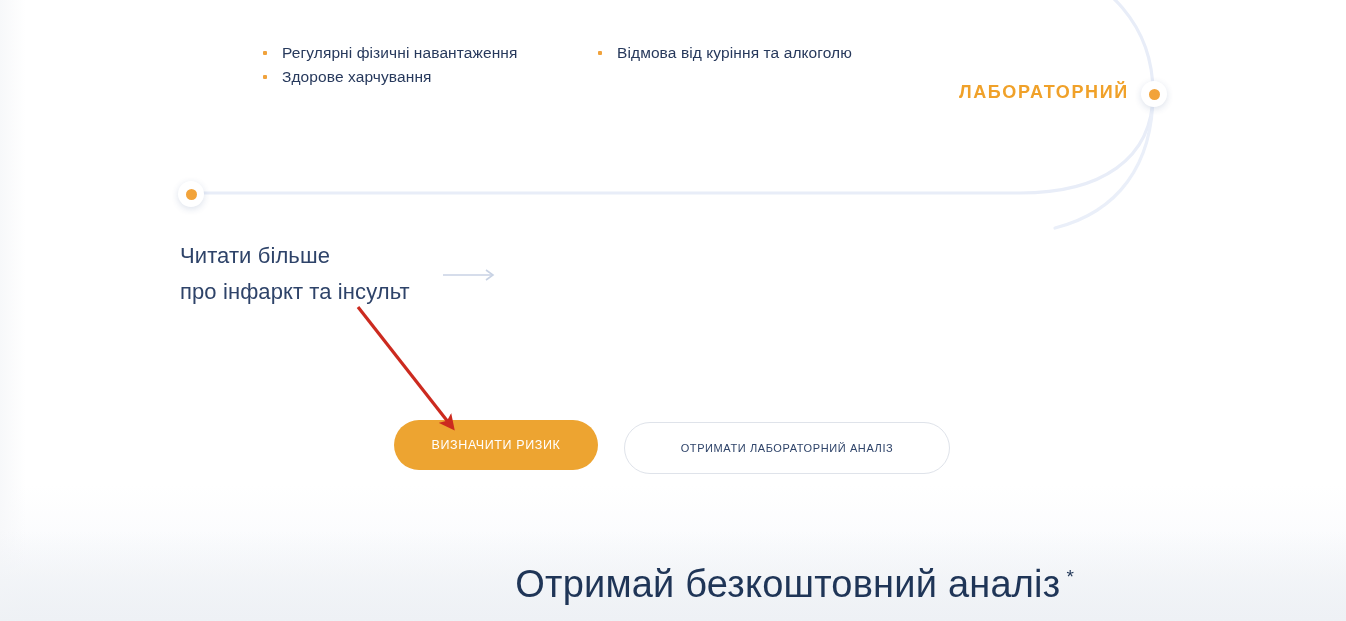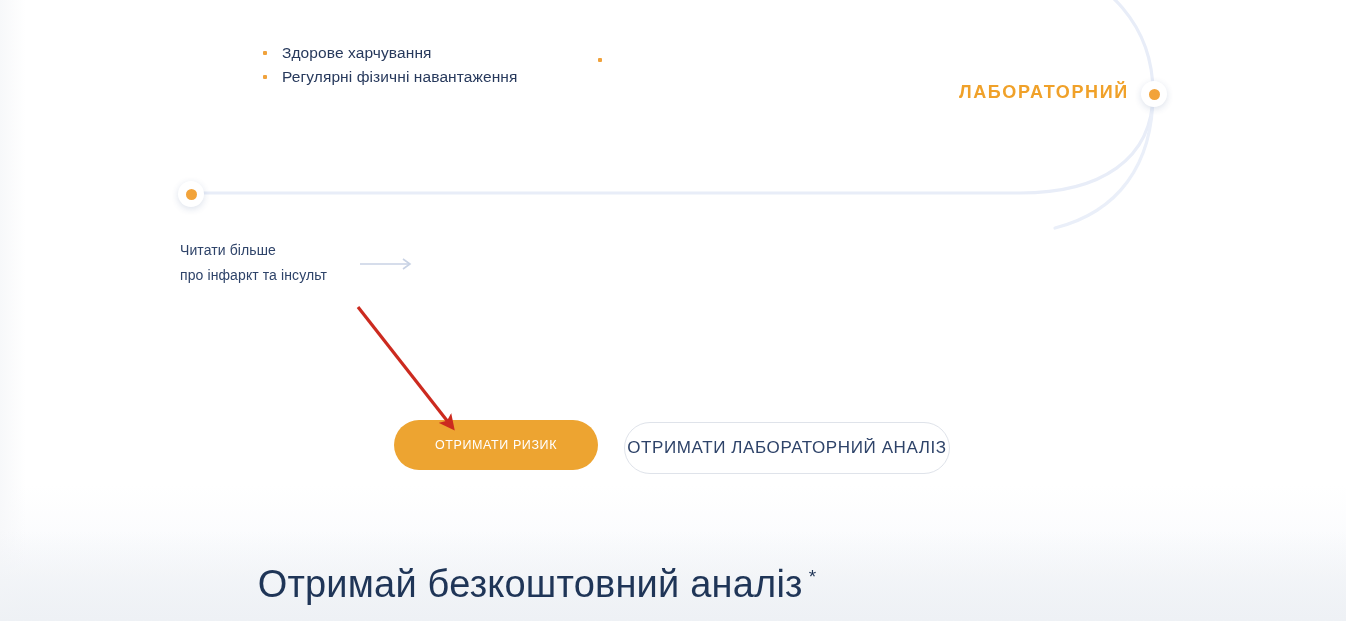--- a/index.html
+++ b/index.html
@@ -238,6 +238,7 @@
         <ul class="bullet-list">
           <li>
             <span class="bullet-dot"></span>
+            <span>Відмова від куріння та алкоголю</span>
           </li>
         </ul>
       </div>

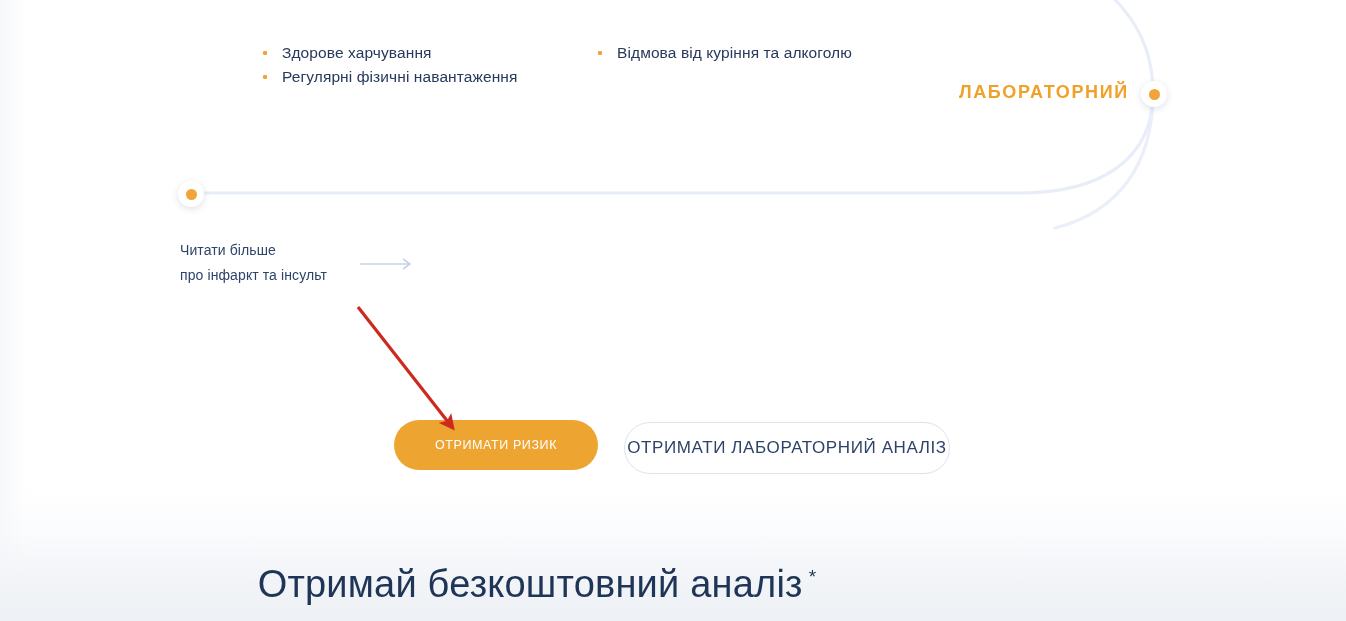--- a/index.html
+++ b/index.html
@@ -225,11 +225,11 @@
         <ul class="bullet-list">
           <li>
             <span class="bullet-dot"></span>
-            <span>Здорове харчування</span>
+            <span>Регулярні фізичні навантаження</span>
           </li>
           <li>
             <span class="bullet-dot"></span>
-            <span>Регулярні фізичні навантаження</span>
+            <span>Здорове харчування</span>
           </li>
         </ul>
       </div>

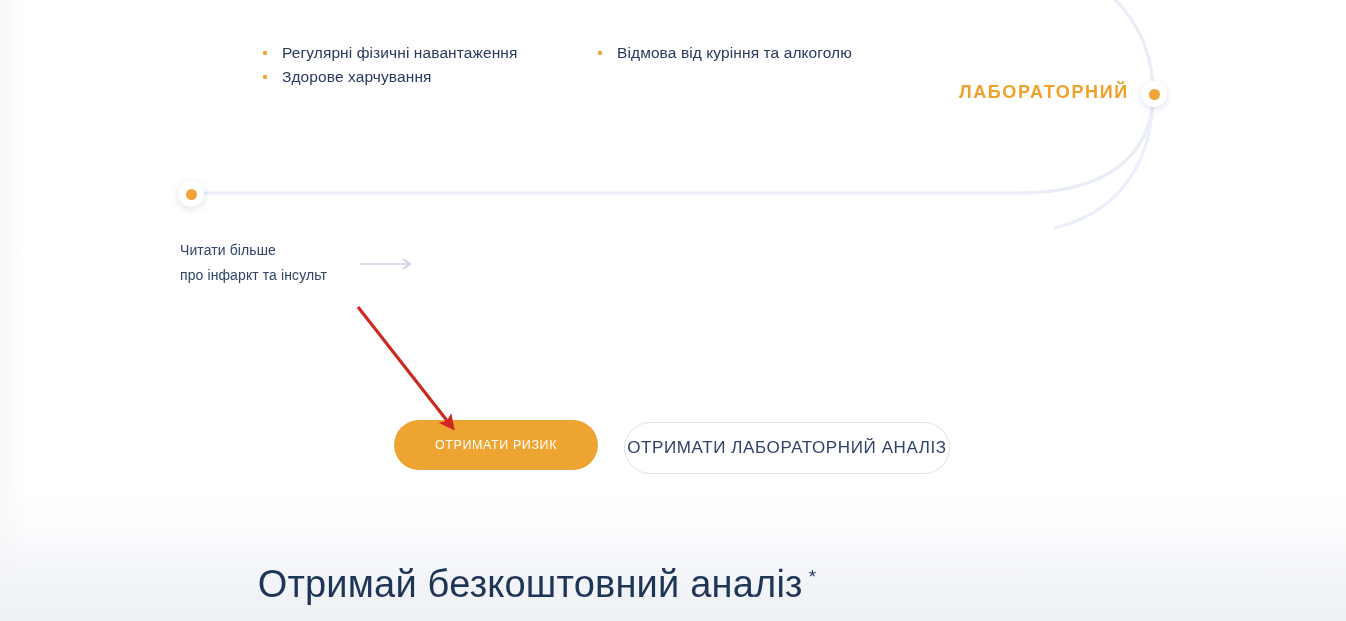--- a/index.html
+++ b/index.html
@@ -124,8 +124,8 @@
   }
   #read-more-text {
     color: #2e4369;
-    font-size: 14px;
-    line-height: 25px;
+    font-size: 22px;
+    line-height: 36px;
     white-space: pre-line;
     letter-spacing: 0.1px;
   }

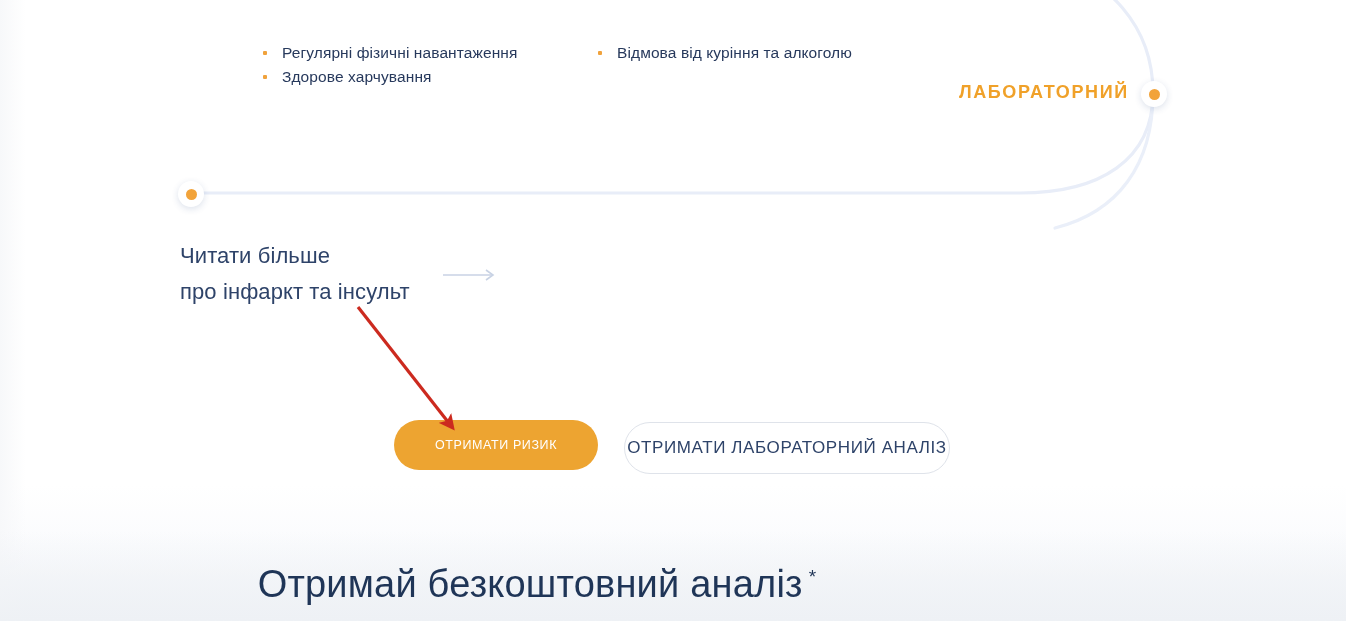--- a/index.html
+++ b/index.html
@@ -260,7 +260,7 @@
   </div>
 
   <div id="cta-row">
-    <button id="btn-primary">ОТРИМАТИ РИЗИК</button>
+    <button id="btn-primary">ВИЗНАЧИТИ РИЗИК</button>
     <button id="btn-secondary">ОТРИМАТИ ЛАБОРАТОРНИЙ АНАЛІЗ</button>
   </div>
 

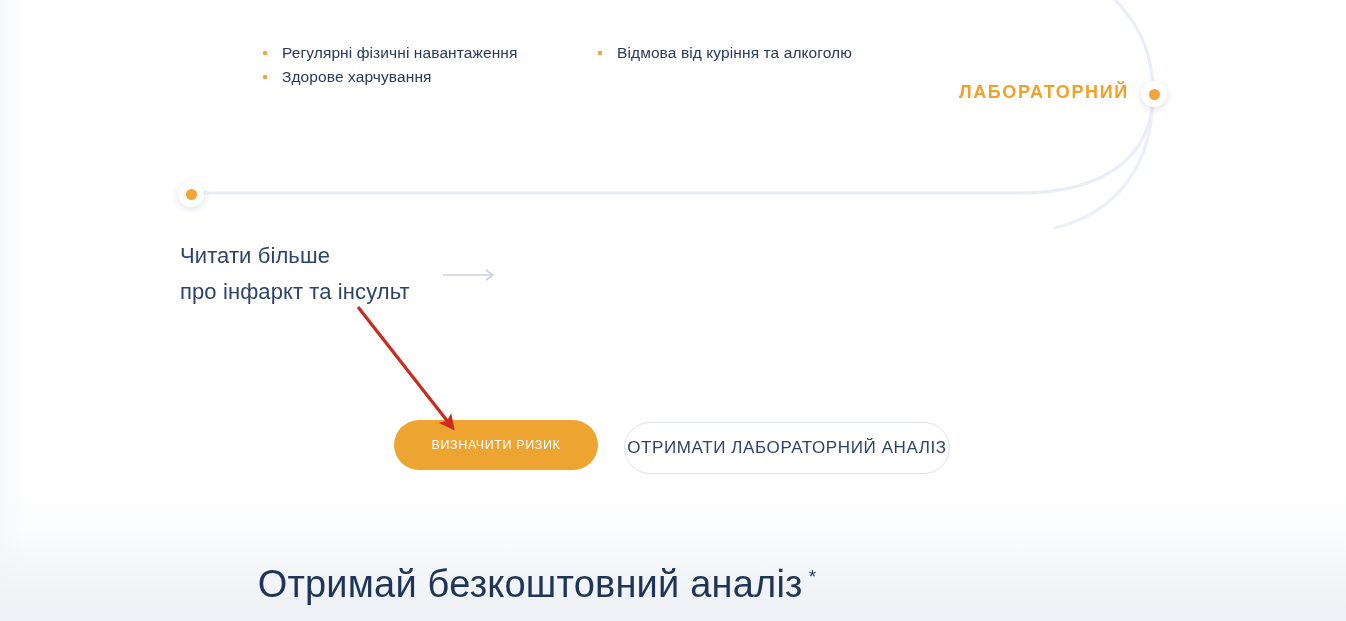--- a/index.html
+++ b/index.html
@@ -163,7 +163,7 @@
     background: #ffffff;
     color: #2e4369;
     font-family: "Liberation Sans", sans-serif;
-    font-size: 17px;
+    font-size: 11px;
     letter-spacing: 0.6px;
     cursor: pointer;
     padding: 0;

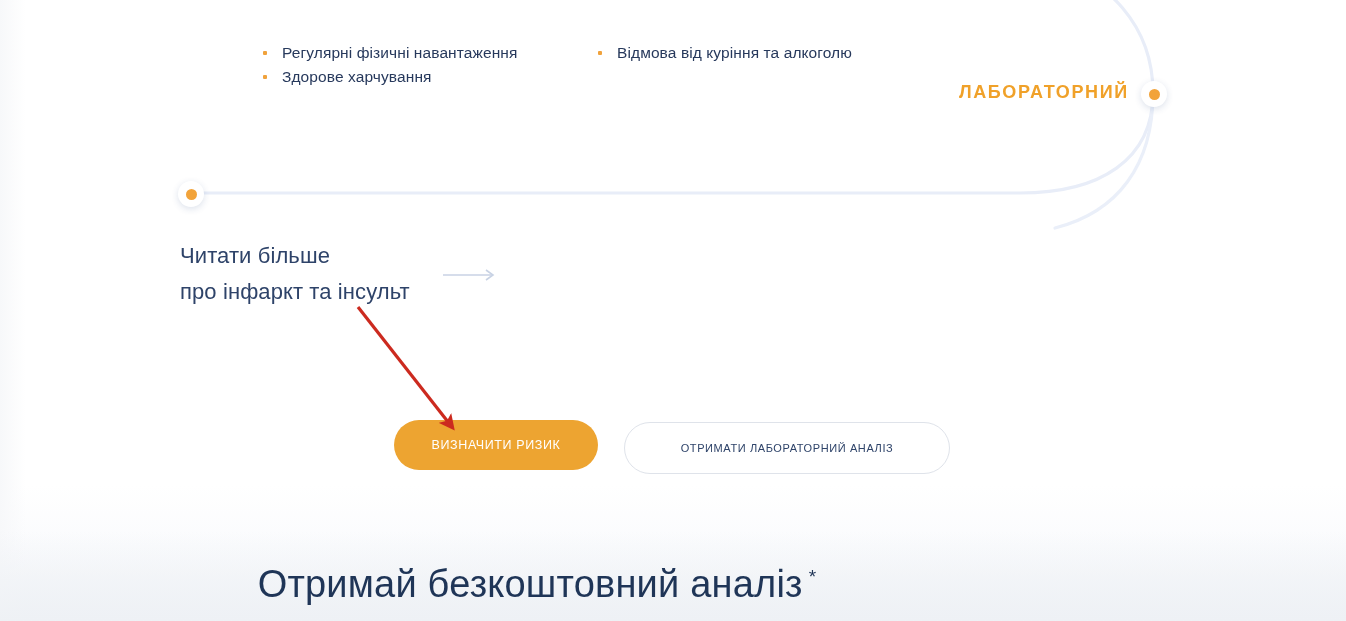--- a/index.html
+++ b/index.html
@@ -175,7 +175,7 @@
     left: 0;
     top: 563px;
     width: 1074px;
-    text-align: center;
+    text-align: right;
     color: #1f3557;
     font-size: 38px;
     letter-spacing: 0.2px;

